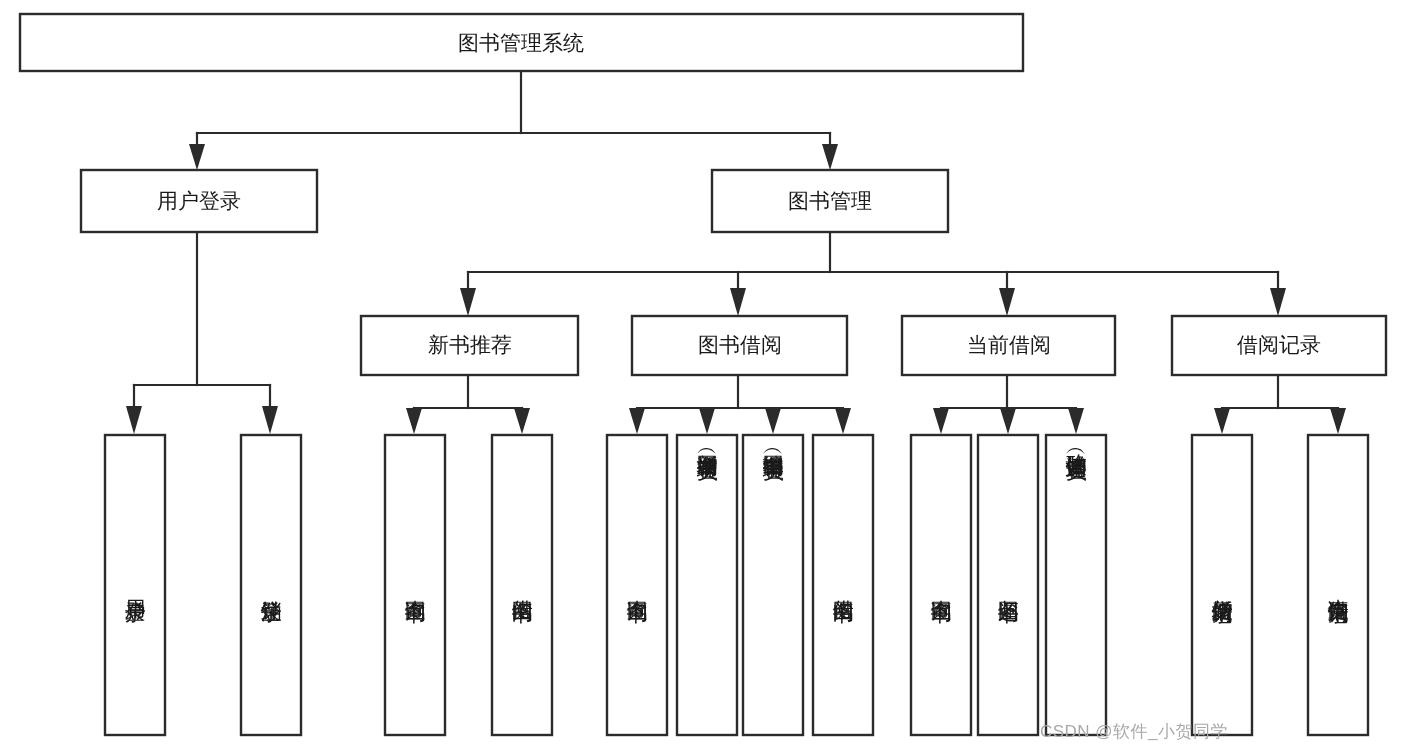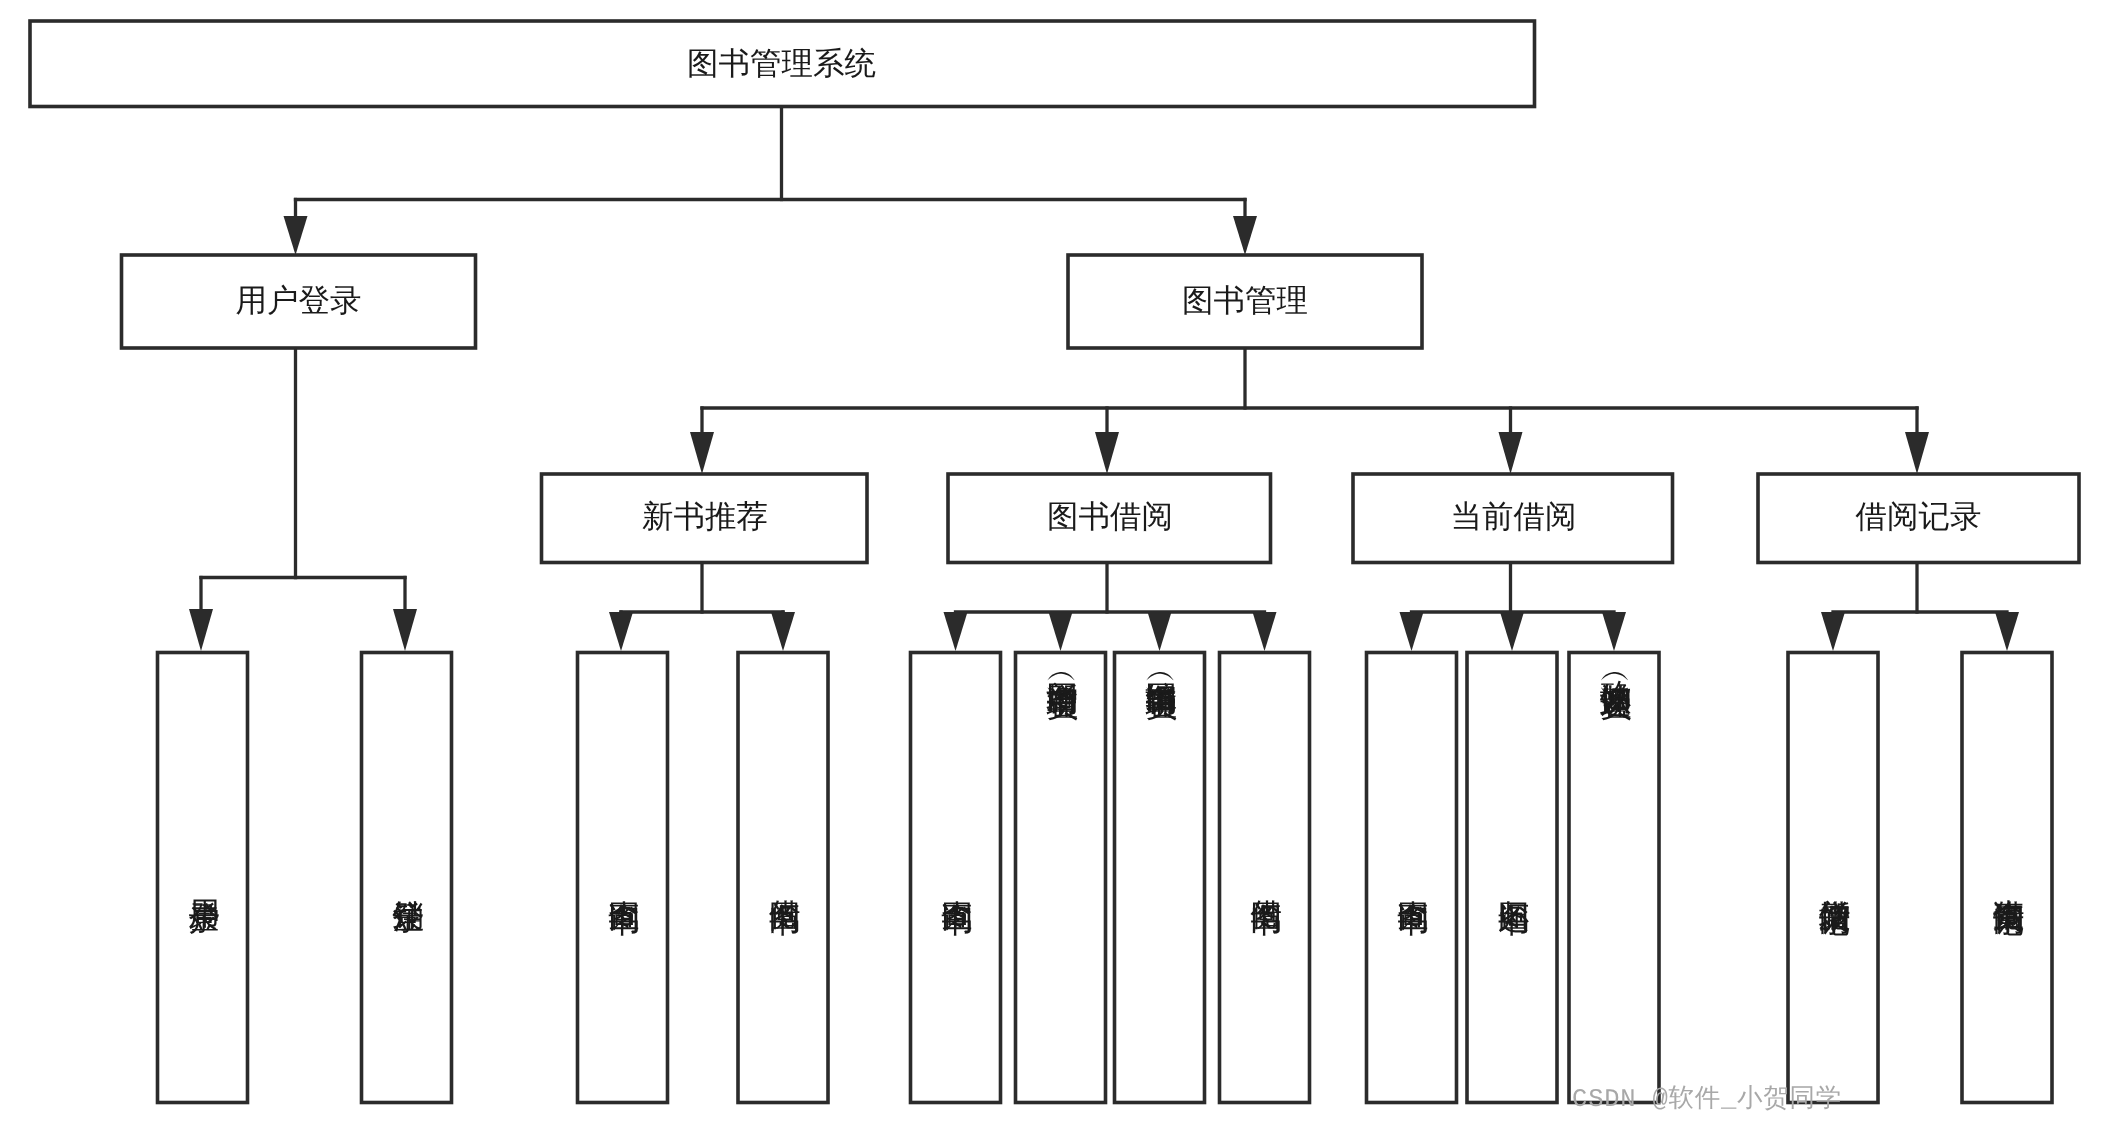--- a/index.html
+++ b/index.html
@@ -68,7 +68,7 @@
     position: absolute;
     right: 8px;
     bottom: 4px;
-    font-family: Liberation Mono, monospace;
+    font-family: Liberation Sans, sans-serif;
     font-size: 17px;
     color: #a8a8a8;
     letter-spacing: 0.5px;

